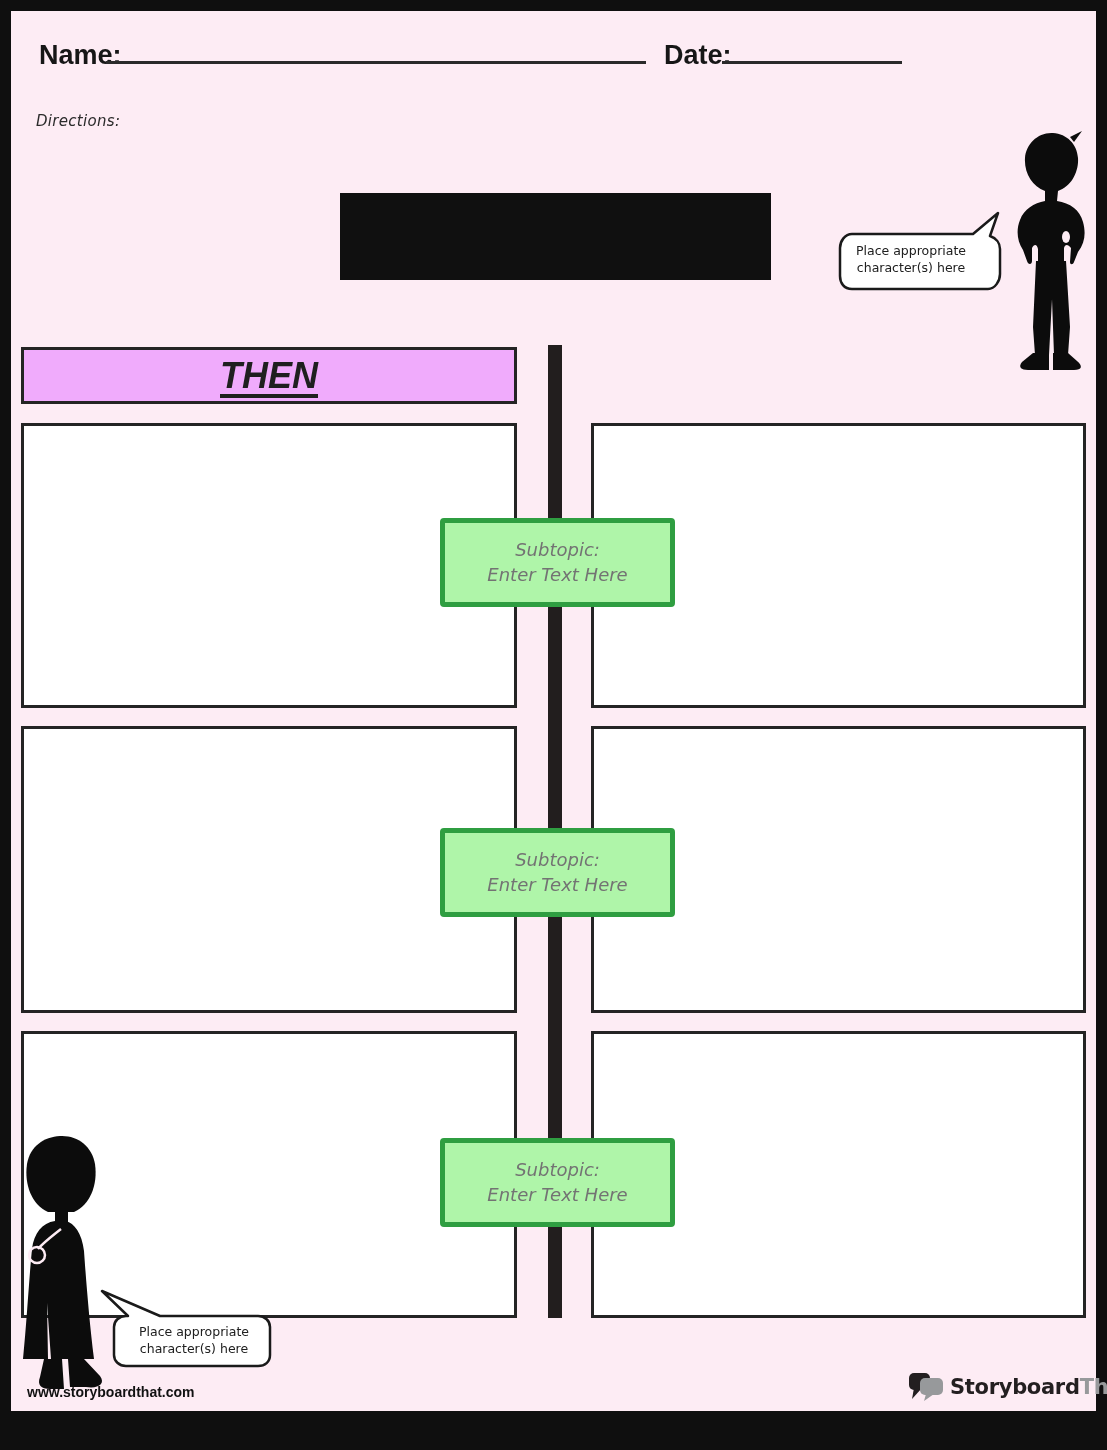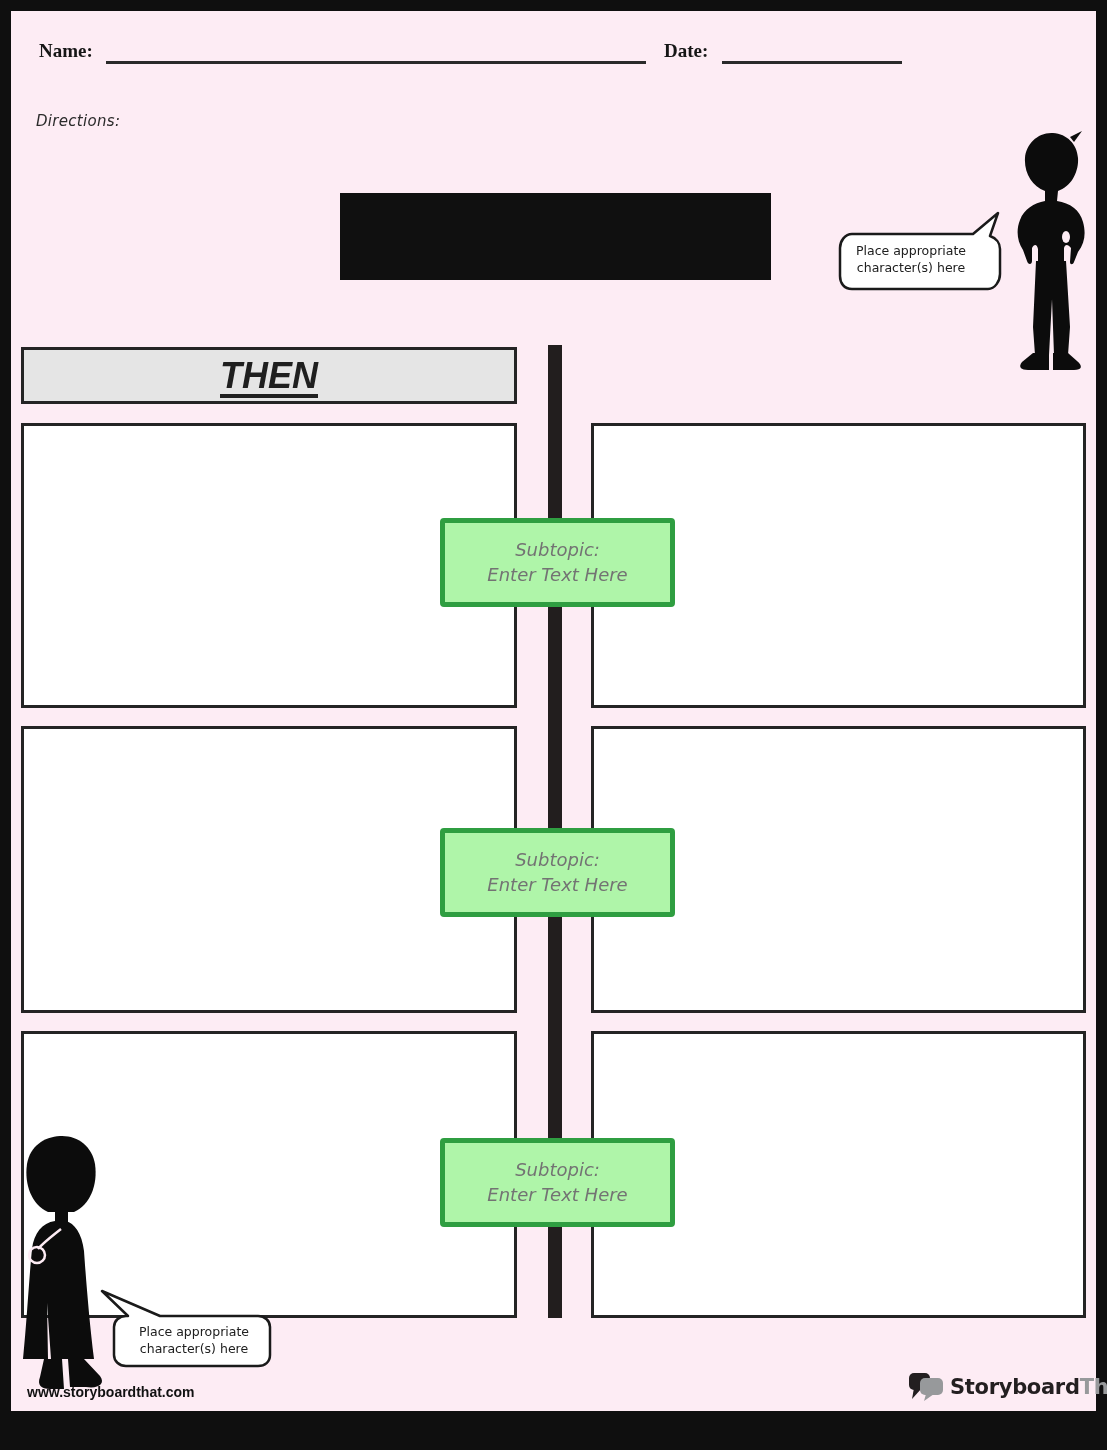--- a/index.html
+++ b/index.html
@@ -8,8 +8,8 @@
   .canvas{position:absolute;left:11px;top:11px;width:1085px;height:1400px;background:var(--pink,#fdecf4);}
 
   
-  .hdr-label{position:absolute;font-family:Liberation Serif, serif;font-weight:bold;
-             font-size:19px;color:#161616;}
+  .hdr-label{position:absolute;font-family:Liberation Sans, sans-serif;font-weight:bold;
+             font-size:27px;color:#161616;}
   .fill-line{position:absolute;height:3px;background:#2a2a2a;}
 
   .directions{position:absolute;left:36px;top:112px;font-size:15px;font-style:italic;

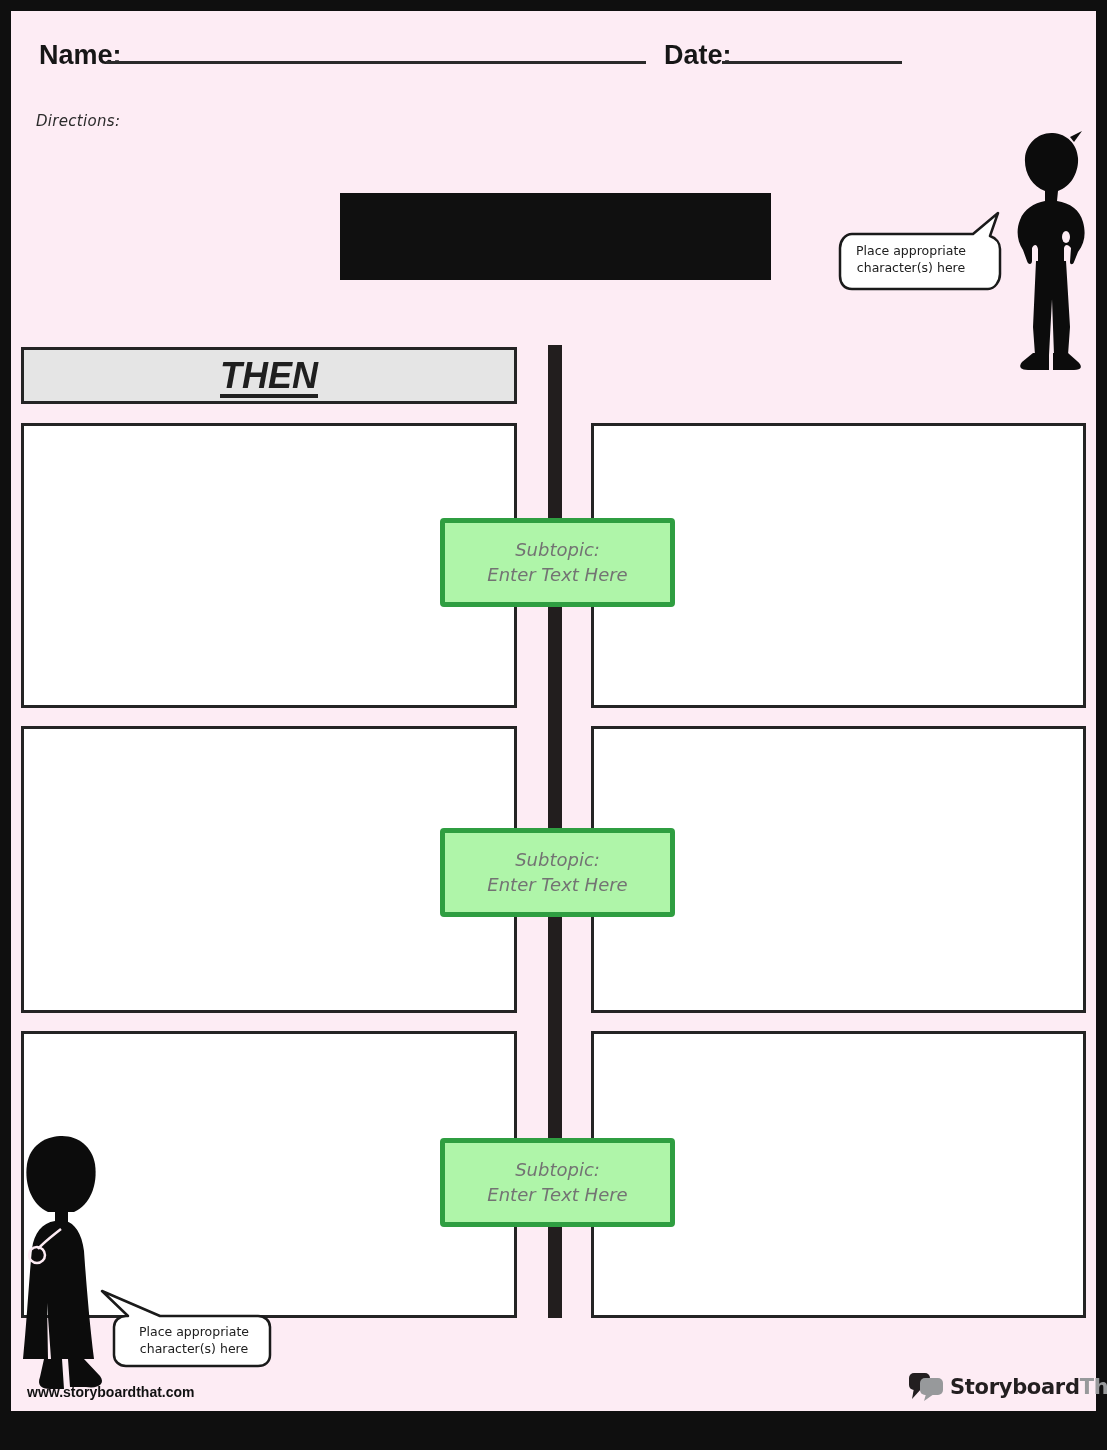--- a/index.html
+++ b/index.html
@@ -23,7 +23,7 @@
                   color:#1c1c1c;letter-spacing:.5px;}
 
   
-  .col-header{position:absolute;top:347px;height:51px;background:#e5e5e5;border:3px solid #242424;
+  .col-header{position:absolute;top:347px;height:51px;background:#f0abfc;border:3px solid #242424;
               text-align:center;line-height:51px;font-family:"Liberation Sans",sans-serif;
               font-weight:bold;font-style:italic;font-size:36px;color:#1f1f1f;}
   .col-header u{text-decoration:underline;text-decoration-thickness:4px;text-underline-offset:6px;}

